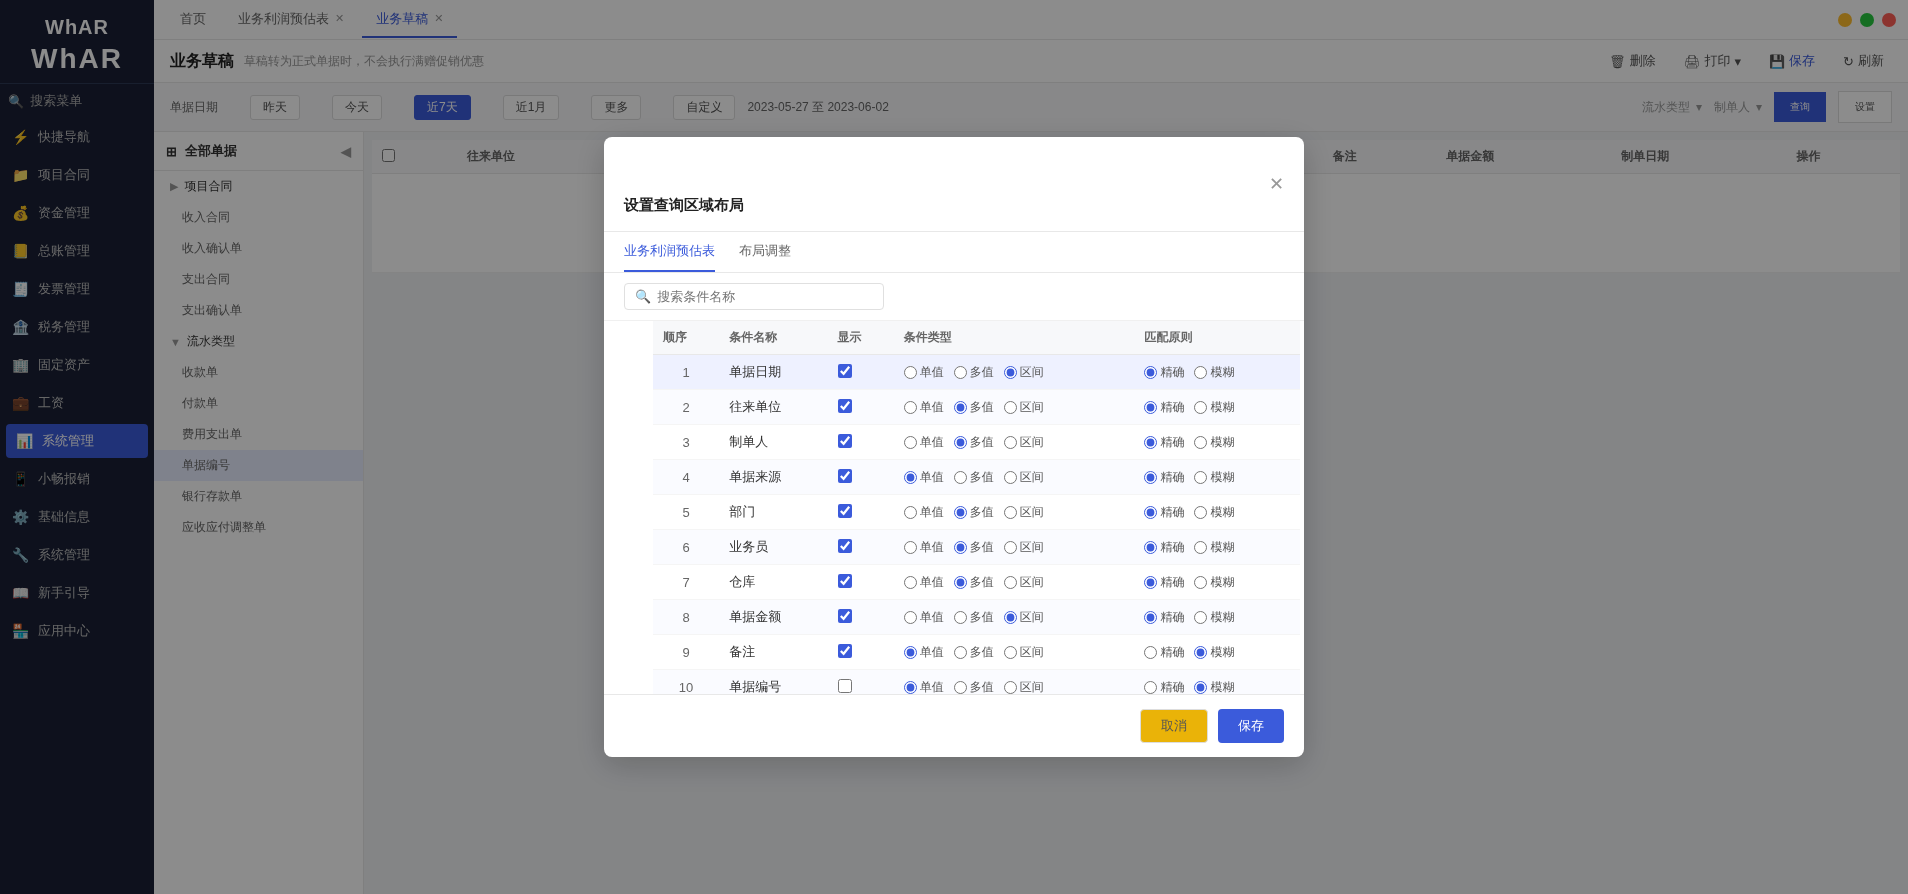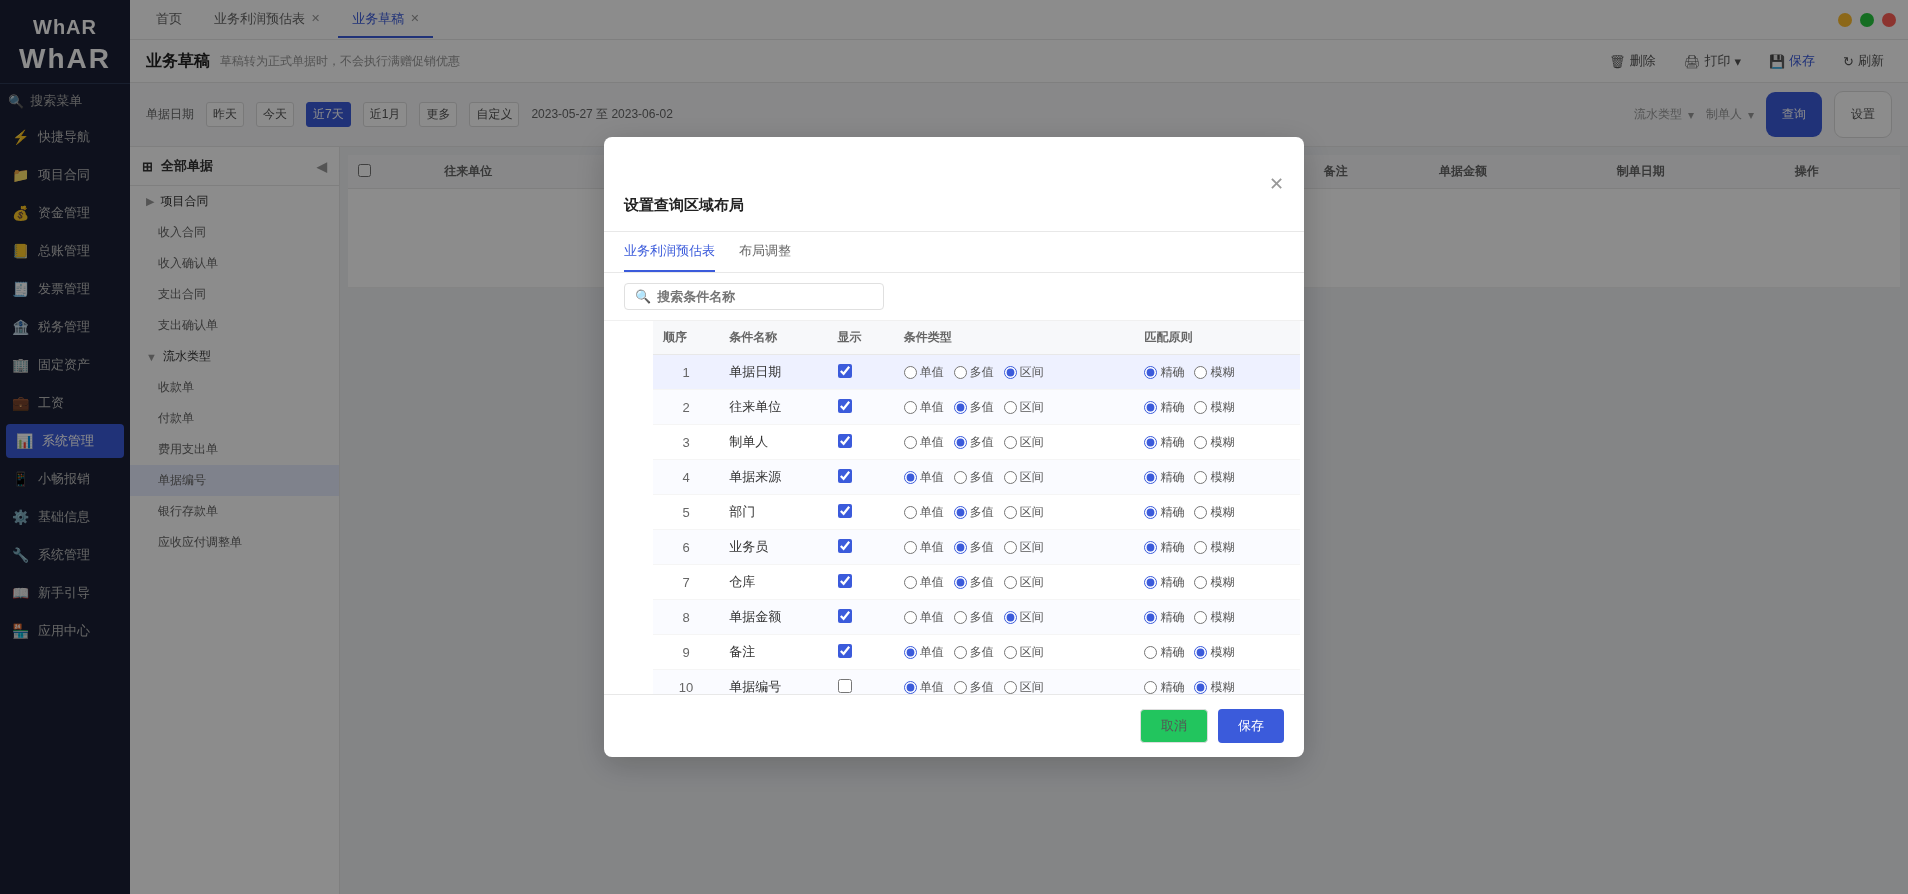--- a/index.html
+++ b/index.html
@@ -9,7 +9,7 @@
     .app-container { display: flex; height: 894px; width: 1908px; }
 
     
-    .sidebar { width: 130px; background: #1a2035; color: #ccc; display: flex; flex-direction: column; flex-shrink: 0; }
+    .sidebar { width: 154px; background: #1a2035; color: #ccc; display: flex; flex-direction: column; flex-shrink: 0; }
     .sidebar-search { display: flex; align-items: center; gap: 6px; color: #aaa; font-size: 13px; cursor: pointer; padding: 8px; }
     .sidebar-item { display: flex; align-items: center; gap: 8px; padding: 10px 12px; cursor: pointer; font-size: 13px; color: #bbb; }
     .sidebar-item.active { background: #3b5bdb; color: #fff; border-radius: 4px; margin: 2px 6px; padding: 8px 10px; }

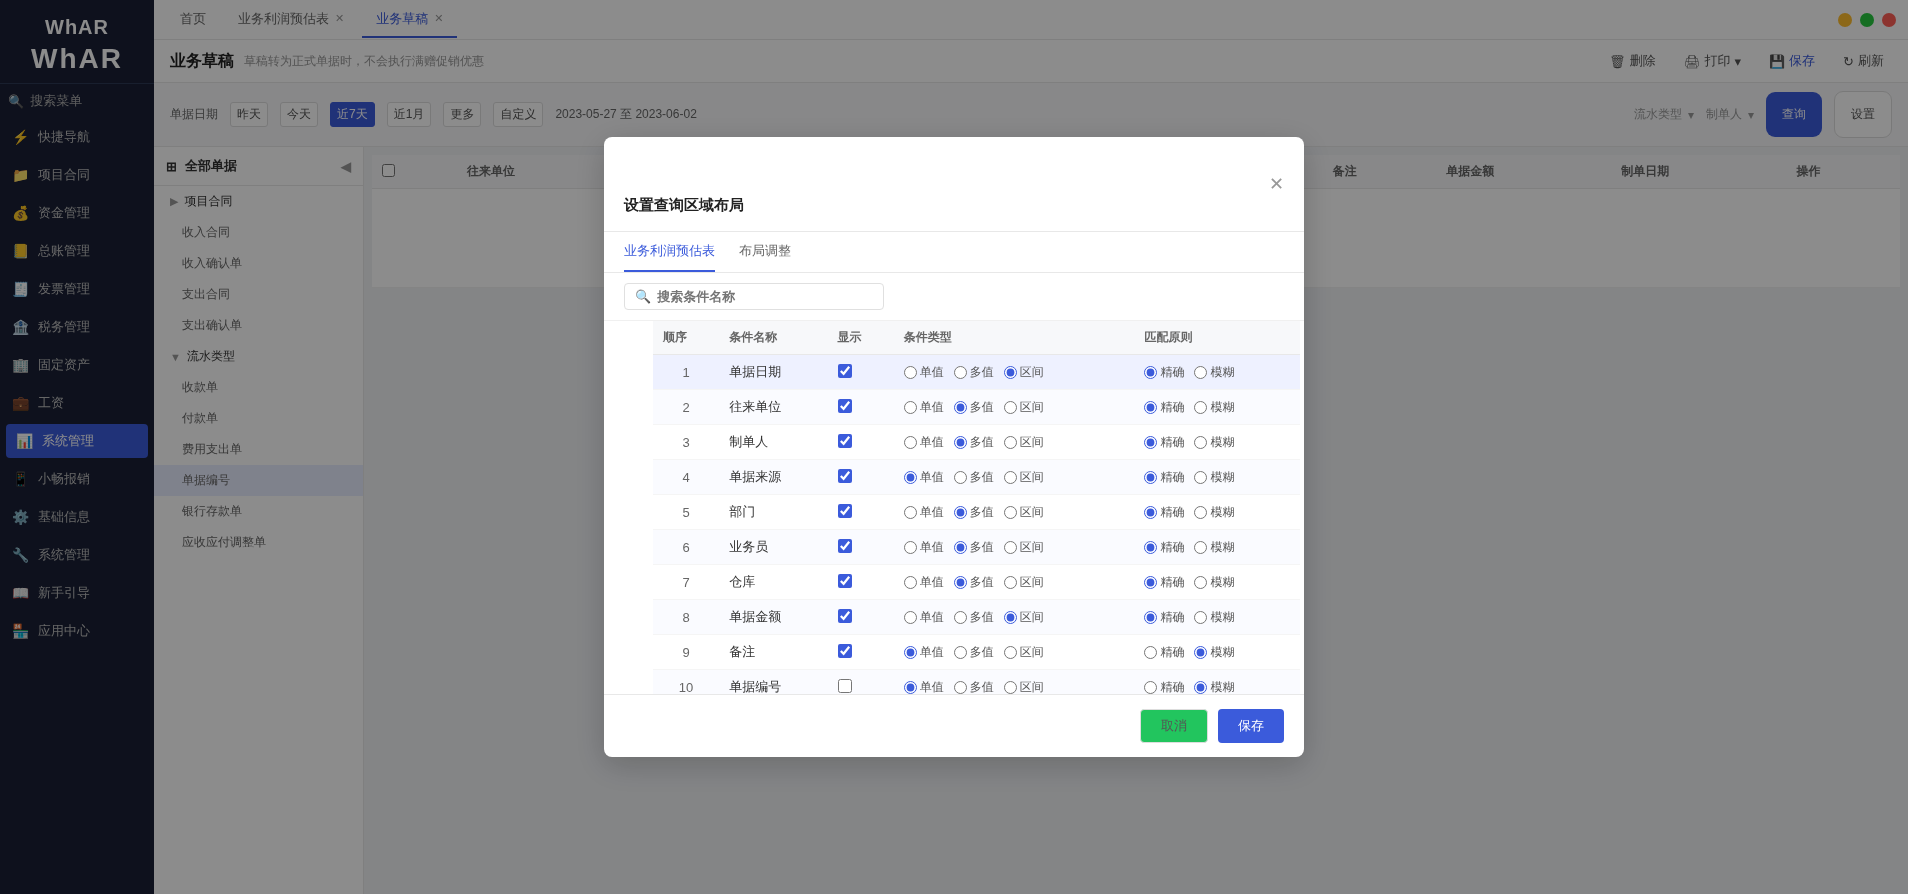--- a/index.html
+++ b/index.html
@@ -45,7 +45,7 @@
     
     .filter-bar { background: #f7f8fa; padding: 8px 16px; border-bottom: 1px solid #e8e8e8; display: flex; align-items: center; gap: 12px; flex-wrap: wrap; }
     .filter-label { font-size: 12px; color: #666; }
-    .filter-btn { font-size: 12px; padding: 3px 6px; border: 1px solid #ddd; border-radius: 3px; cursor: pointer; color: #555; background: #fff; }
+    .filter-btn { font-size: 12px; padding: 3px 12px; border: 1px solid #ddd; border-radius: 3px; cursor: pointer; color: #555; background: #fff; margin-left: 20px; }
     .filter-btn.active { background: #3b5bdb; color: #fff; border-color: #3b5bdb; }
     .filter-date { font-size: 12px; color: #666; }
     .action-btn { padding: 14px 16px; border-radius: 9px; font-size: 12px; cursor: pointer; border: none; }

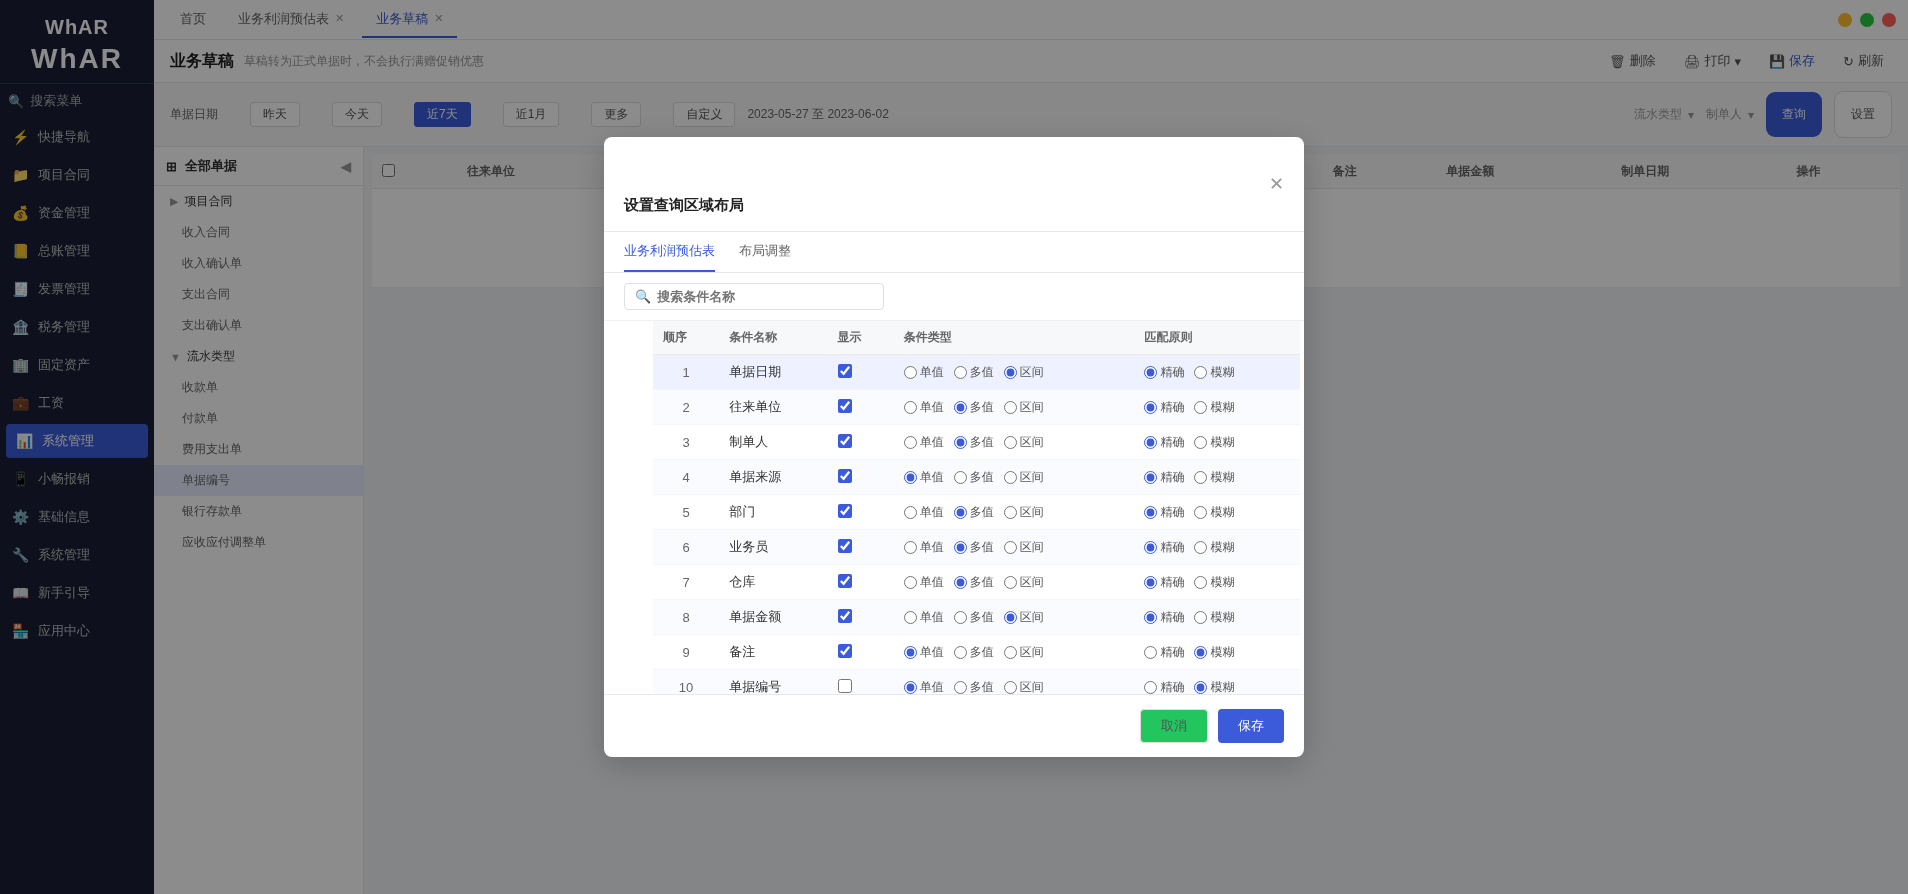--- a/index.html
+++ b/index.html
@@ -48,7 +48,7 @@
     .filter-btn { font-size: 12px; padding: 3px 12px; border: 1px solid #ddd; border-radius: 3px; cursor: pointer; color: #555; background: #fff; margin-left: 20px; }
     .filter-btn.active { background: #3b5bdb; color: #fff; border-color: #3b5bdb; }
     .filter-date { font-size: 12px; color: #666; }
-    .action-btn { padding: 14px 16px; border-radius: 9px; font-size: 12px; cursor: pointer; border: none; }
+    .action-btn { padding: 8px 16px; border-radius: 0; font-size: 10px; cursor: pointer; border: none; }
     .query-btn { background: #3b5bdb; color: #fff; }
     .set-btn { background: #fff; border: 1px solid #ddd; color: #555; }
 

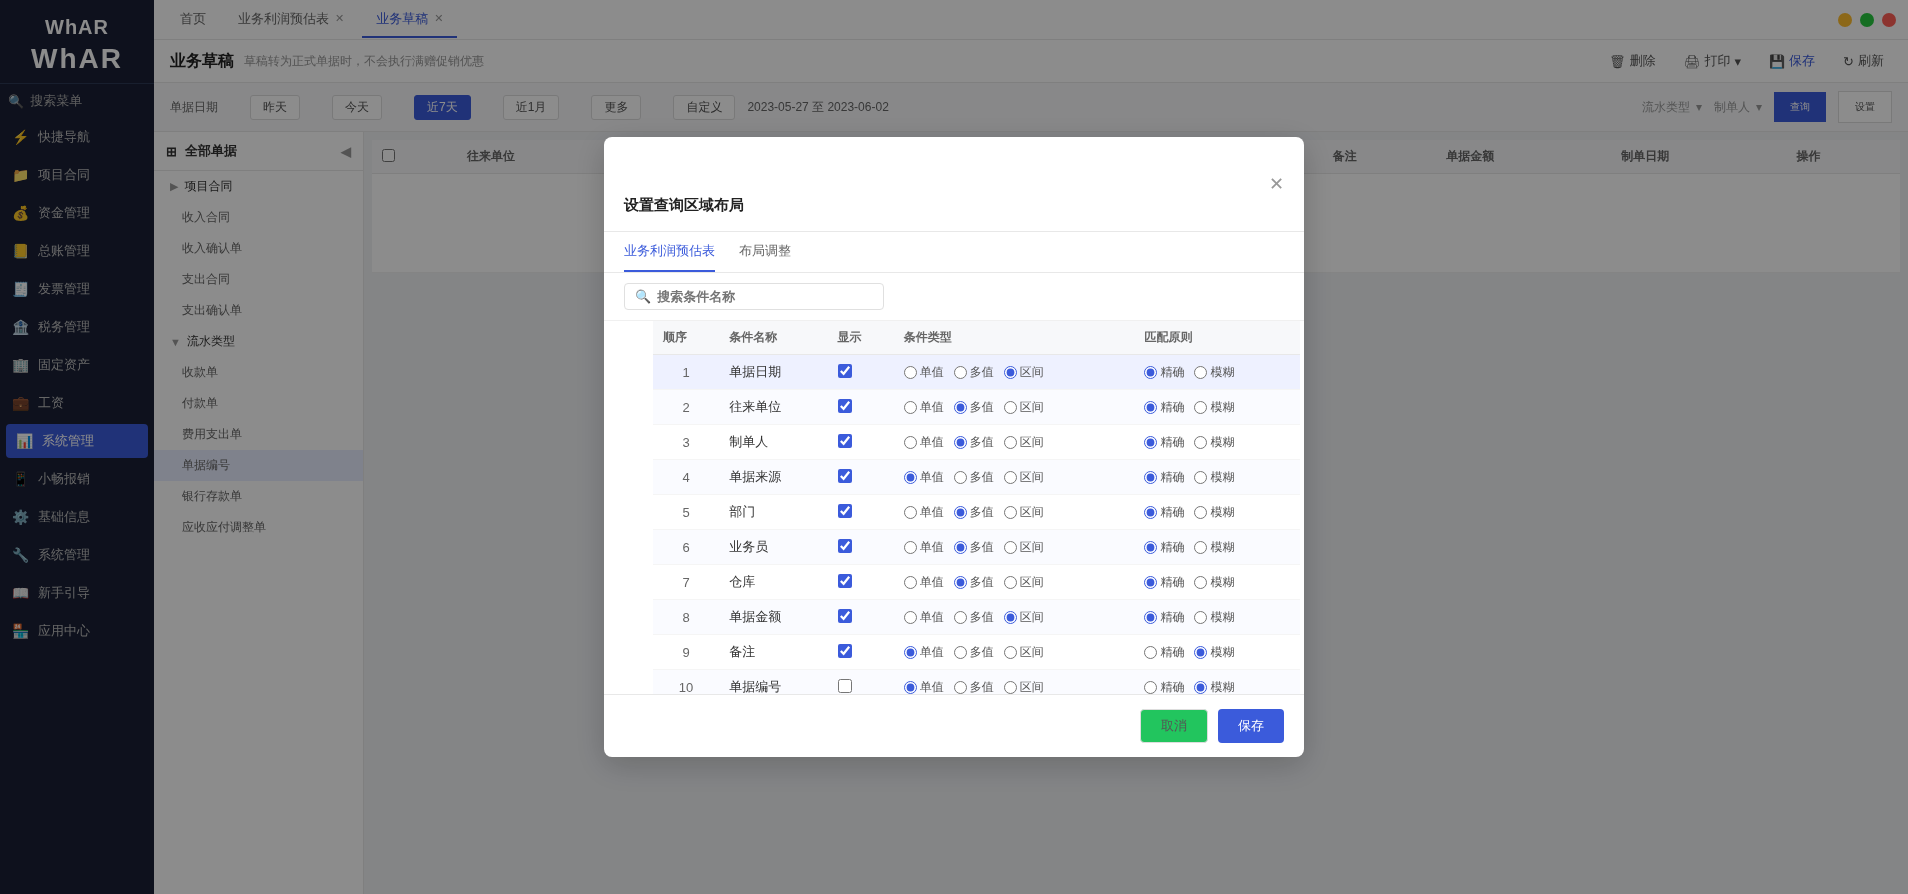--- a/index.html
+++ b/index.html
@@ -86,7 +86,7 @@
     .modal-tab.active { color: #3b5bdb; border-bottom: 2px solid #3b5bdb; font-weight: 500; }
     .modal-search { padding: 10px 20px; border-bottom: 1px solid #f0f0f0; }
     .modal-search-input { display: flex; align-items: center; gap: 6px; border: 1px solid #e0e0e0; border-radius: 4px; padding: 5px 10px; width: 260px; }
-    .modal-search-input input { border: none; outline: none; font-size: 13px; color: #14532d; width: 100%; background: transparent; font-weight: bold; }
+    .modal-search-input input { border: none; outline: none; font-size: 13px; color: #14532d; width: 100%; background: transparent; }
     .modal-table-wrap { flex: 1; overflow-y: auto; padding: 0 4px 10px; margin-left: 45px; }
     .modal-table { width: 100%; border-collapse: collapse; }
     .modal-table th { padding: 8px 10px; font-size: 12px; color: #666; background: #f7f8fa; border-bottom: 1px solid #e8e8e8; text-align: left; white-space: nowrap; }

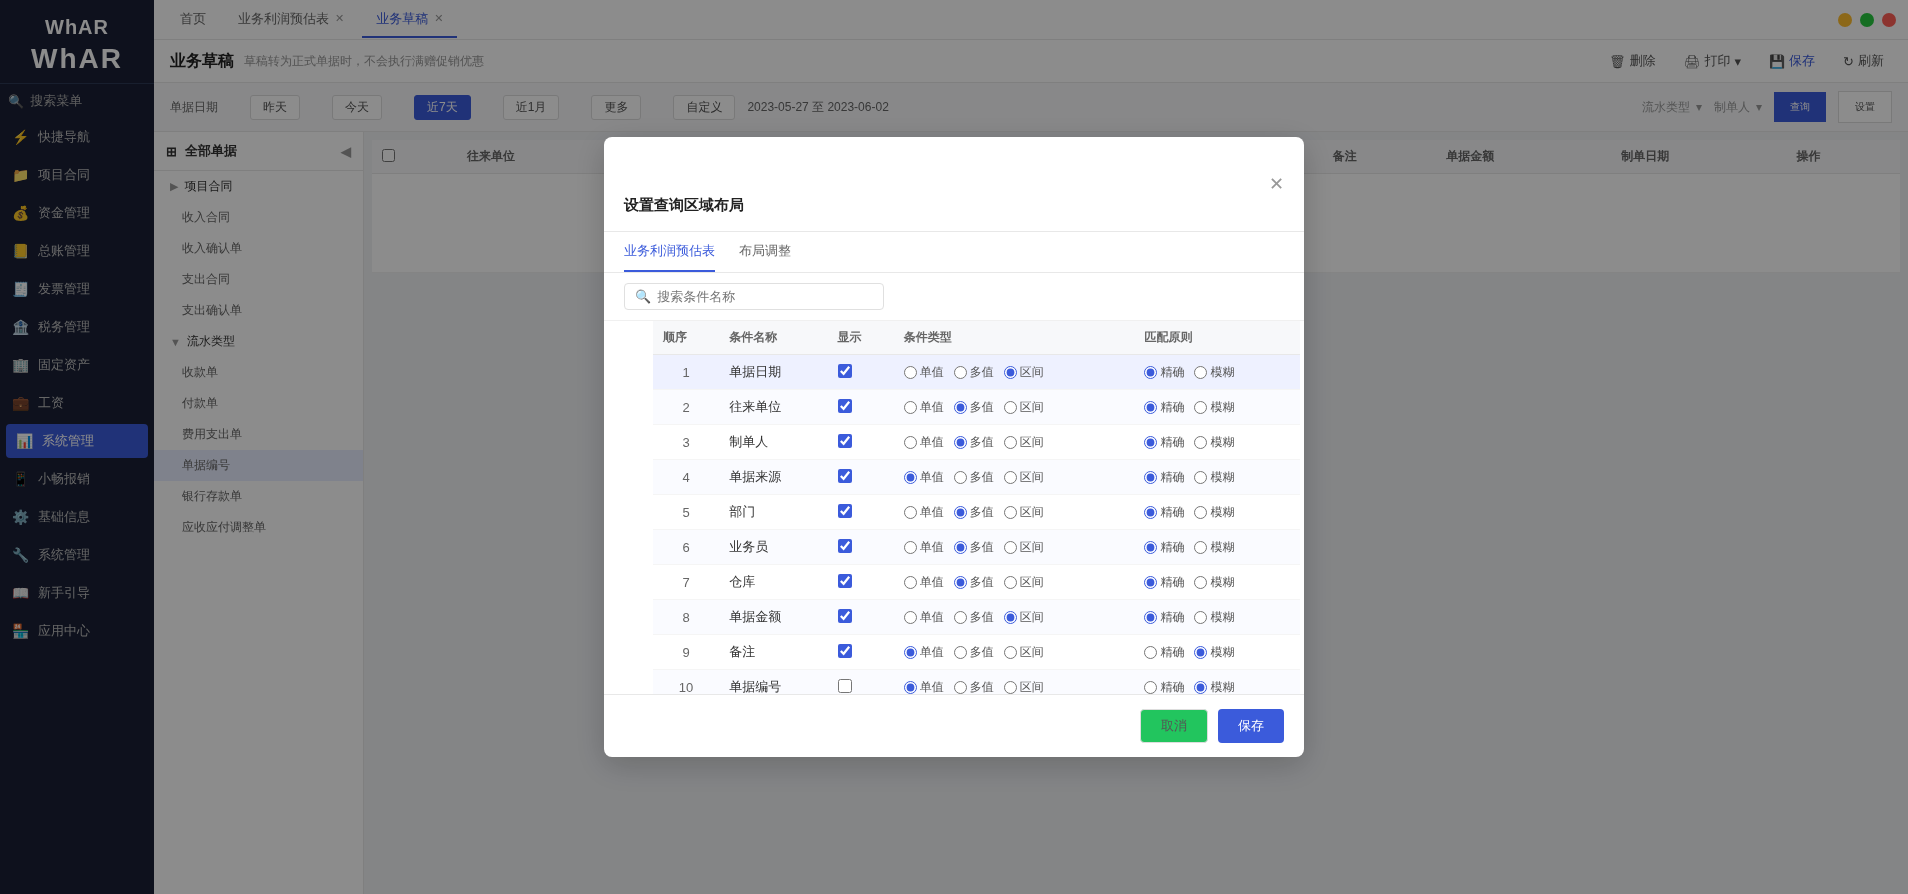--- a/index.html
+++ b/index.html
@@ -99,7 +99,7 @@
     .radio-option input[type=radio] { accent-color: #3b5bdb; cursor: pointer; }
     .checkbox-cell input[type=checkbox] { accent-color: #3b5bdb; cursor: pointer; width: 14px; height: 14px; }
     .modal-footer { padding: 14px 20px; border-top: 1px solid #e8e8e8; display: flex; justify-content: flex-end; gap: 10px; }
-    .btn-cancel { padding: 7px 20px; border: 1px solid #ddd; border-radius: 4px; background: #22c55e; color: #555; cursor: pointer; font-size: 13px; }
+    .btn-cancel { padding: 7px 20px; border: 1px solid #ddd; border-radius: 4px; background: #eab308; color: #555; cursor: pointer; font-size: 13px; }
     .btn-save { padding: 7px 20px; border: none; border-radius: 4px; background: #3b5bdb; color: #fff; cursor: pointer; font-size: 13px; }
     .order-cell { color: #666; text-align: center; }
     .scrollbar-area::-webkit-scrollbar { width: 6px; }

